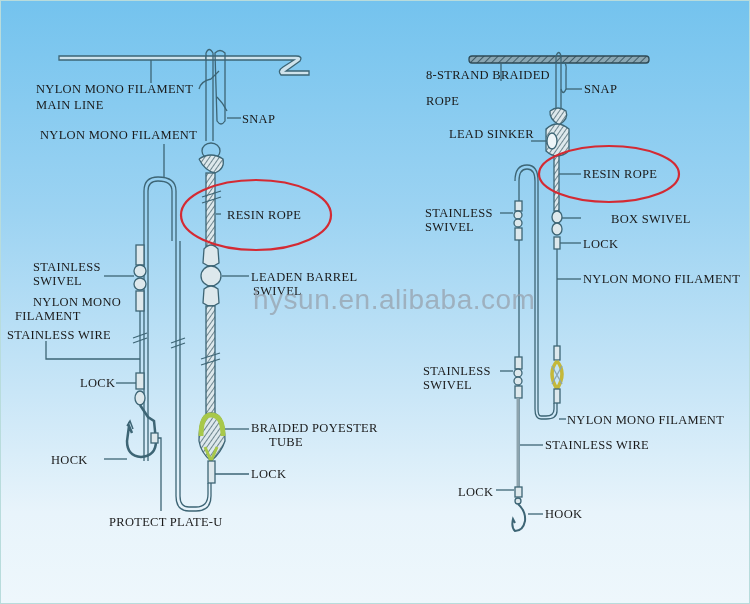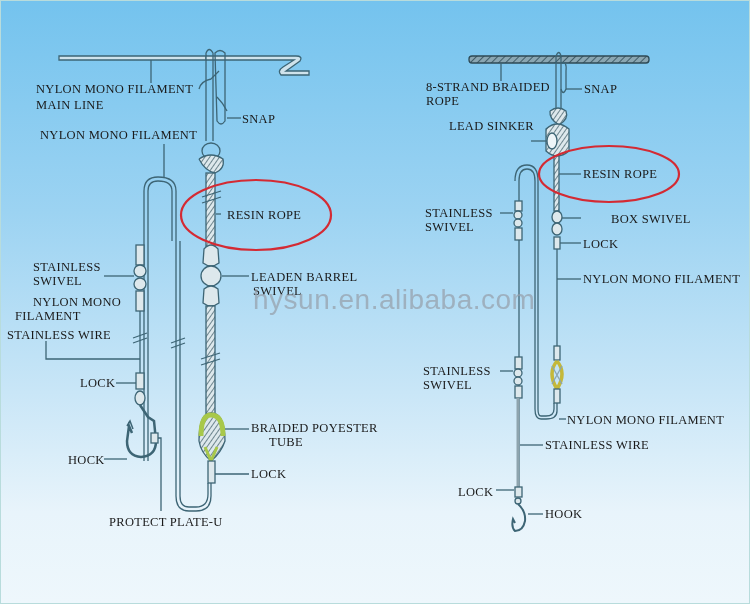--- a/index.html
+++ b/index.html
@@ -189,7 +189,7 @@
   <span class="lbl" style="left:250px;top:466px">LOCK</span>
   <span class="lbl" style="left:108px;top:514px">PROTECT PLATE-U</span>
 
-  <span class="lbl" style="left:425px;top:79px">8-STRAND BRAIDED</span>
+  <span class="lbl" style="left:425px;top:67px">8-STRAND BRAIDED</span>
   <span class="lbl" style="left:425px;top:93px">ROPE</span>
   <span class="lbl" style="left:583px;top:81px">SNAP</span>
   <span class="lbl" style="left:448px;top:118px">LEAD SINKER</span>

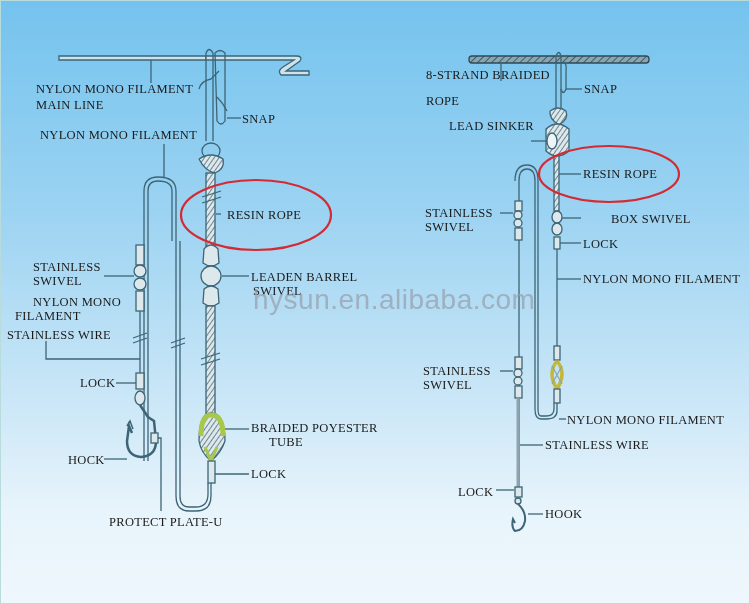--- a/index.html
+++ b/index.html
@@ -192,7 +192,7 @@
   <span class="lbl" style="left:425px;top:67px">8-STRAND BRAIDED</span>
   <span class="lbl" style="left:425px;top:93px">ROPE</span>
   <span class="lbl" style="left:583px;top:81px">SNAP</span>
-  <span class="lbl" style="left:448px;top:118px">LEAD SINKER</span>
+  <span class="lbl" style="left:448px;top:126px">LEAD SINKER</span>
   <span class="lbl" style="left:582px;top:166px">RESIN ROPE</span>
   <span class="lbl" style="left:424px;top:205px">STAINLESS</span>
   <span class="lbl" style="left:424px;top:219px">SWIVEL</span>

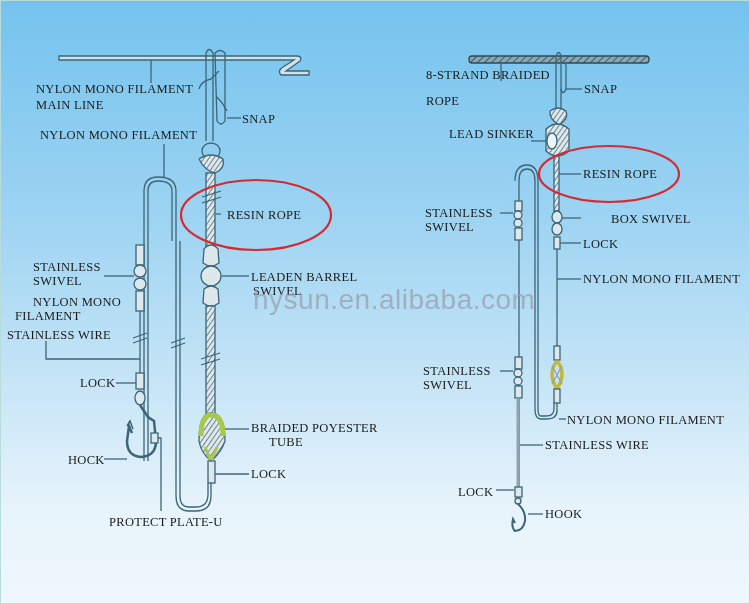--- a/index.html
+++ b/index.html
@@ -185,7 +185,7 @@
   <span class="lbl" style="left:79px;top:375px">LOCK</span>
   <span class="lbl" style="left:250px;top:420px">BRAIDED POYESTER</span>
   <span class="lbl" style="left:268px;top:434px">TUBE</span>
-  <span class="lbl" style="left:67px;top:452px">HOCK</span>
+  <span class="lbl" style="left:50px;top:452px">HOCK</span>
   <span class="lbl" style="left:250px;top:466px">LOCK</span>
   <span class="lbl" style="left:108px;top:514px">PROTECT PLATE-U</span>
 

